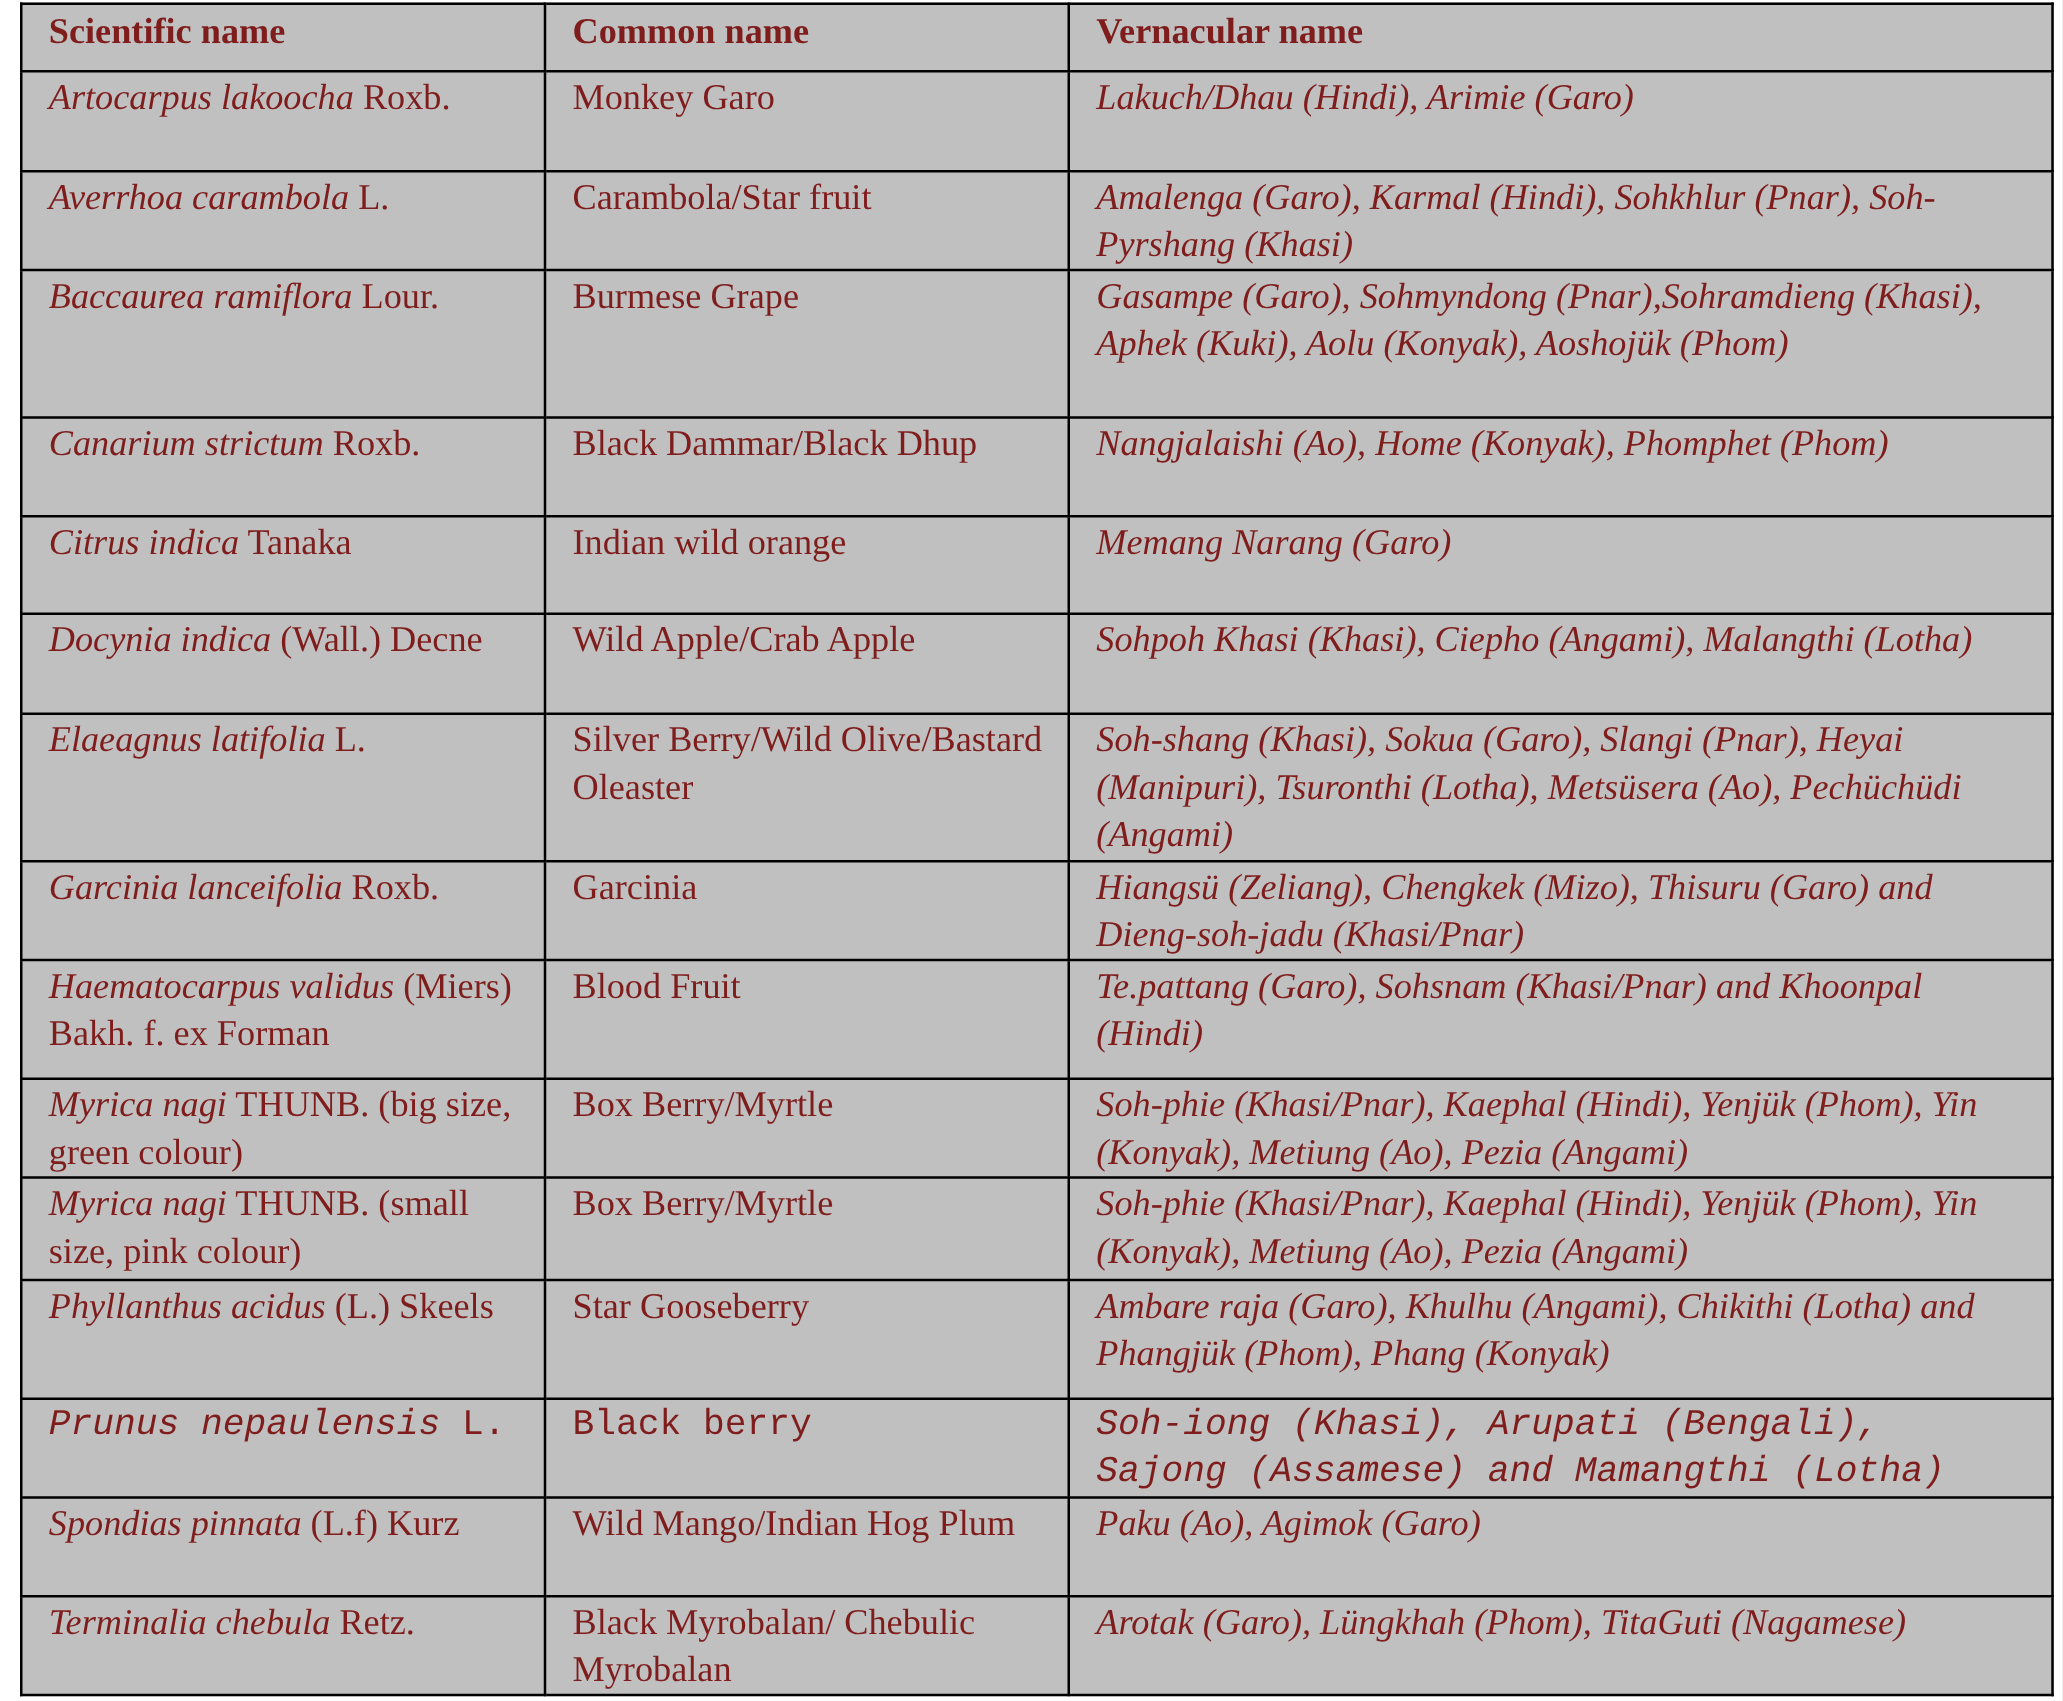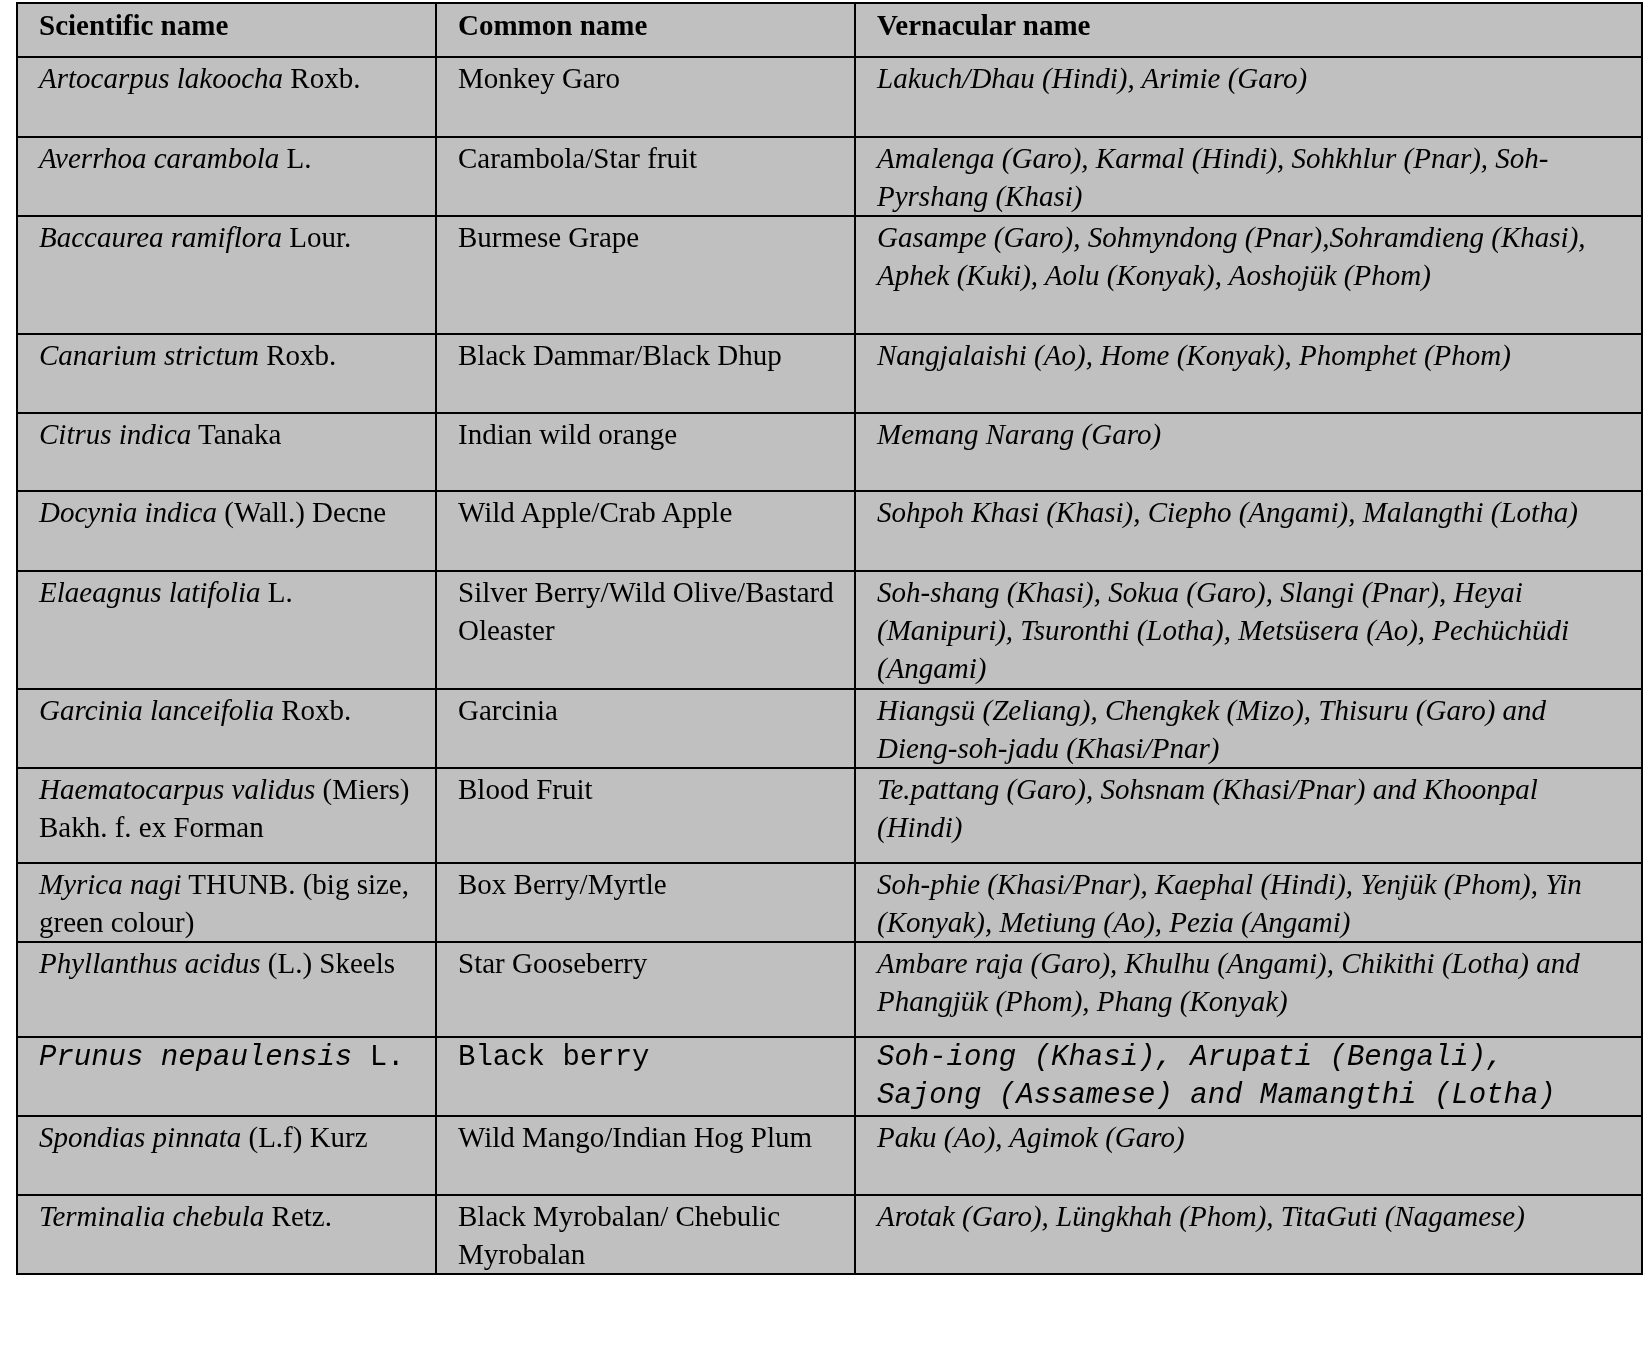--- a/index.html
+++ b/index.html
@@ -12,7 +12,7 @@
     font-family: "Liberation Serif", "DejaVu Serif", serif;
     font-size: 29px;
     line-height: 38px;
-    color: #000000;
+    color: #7f1d1d;
     table-layout: fixed;
   }
   table.species td, table.species th {

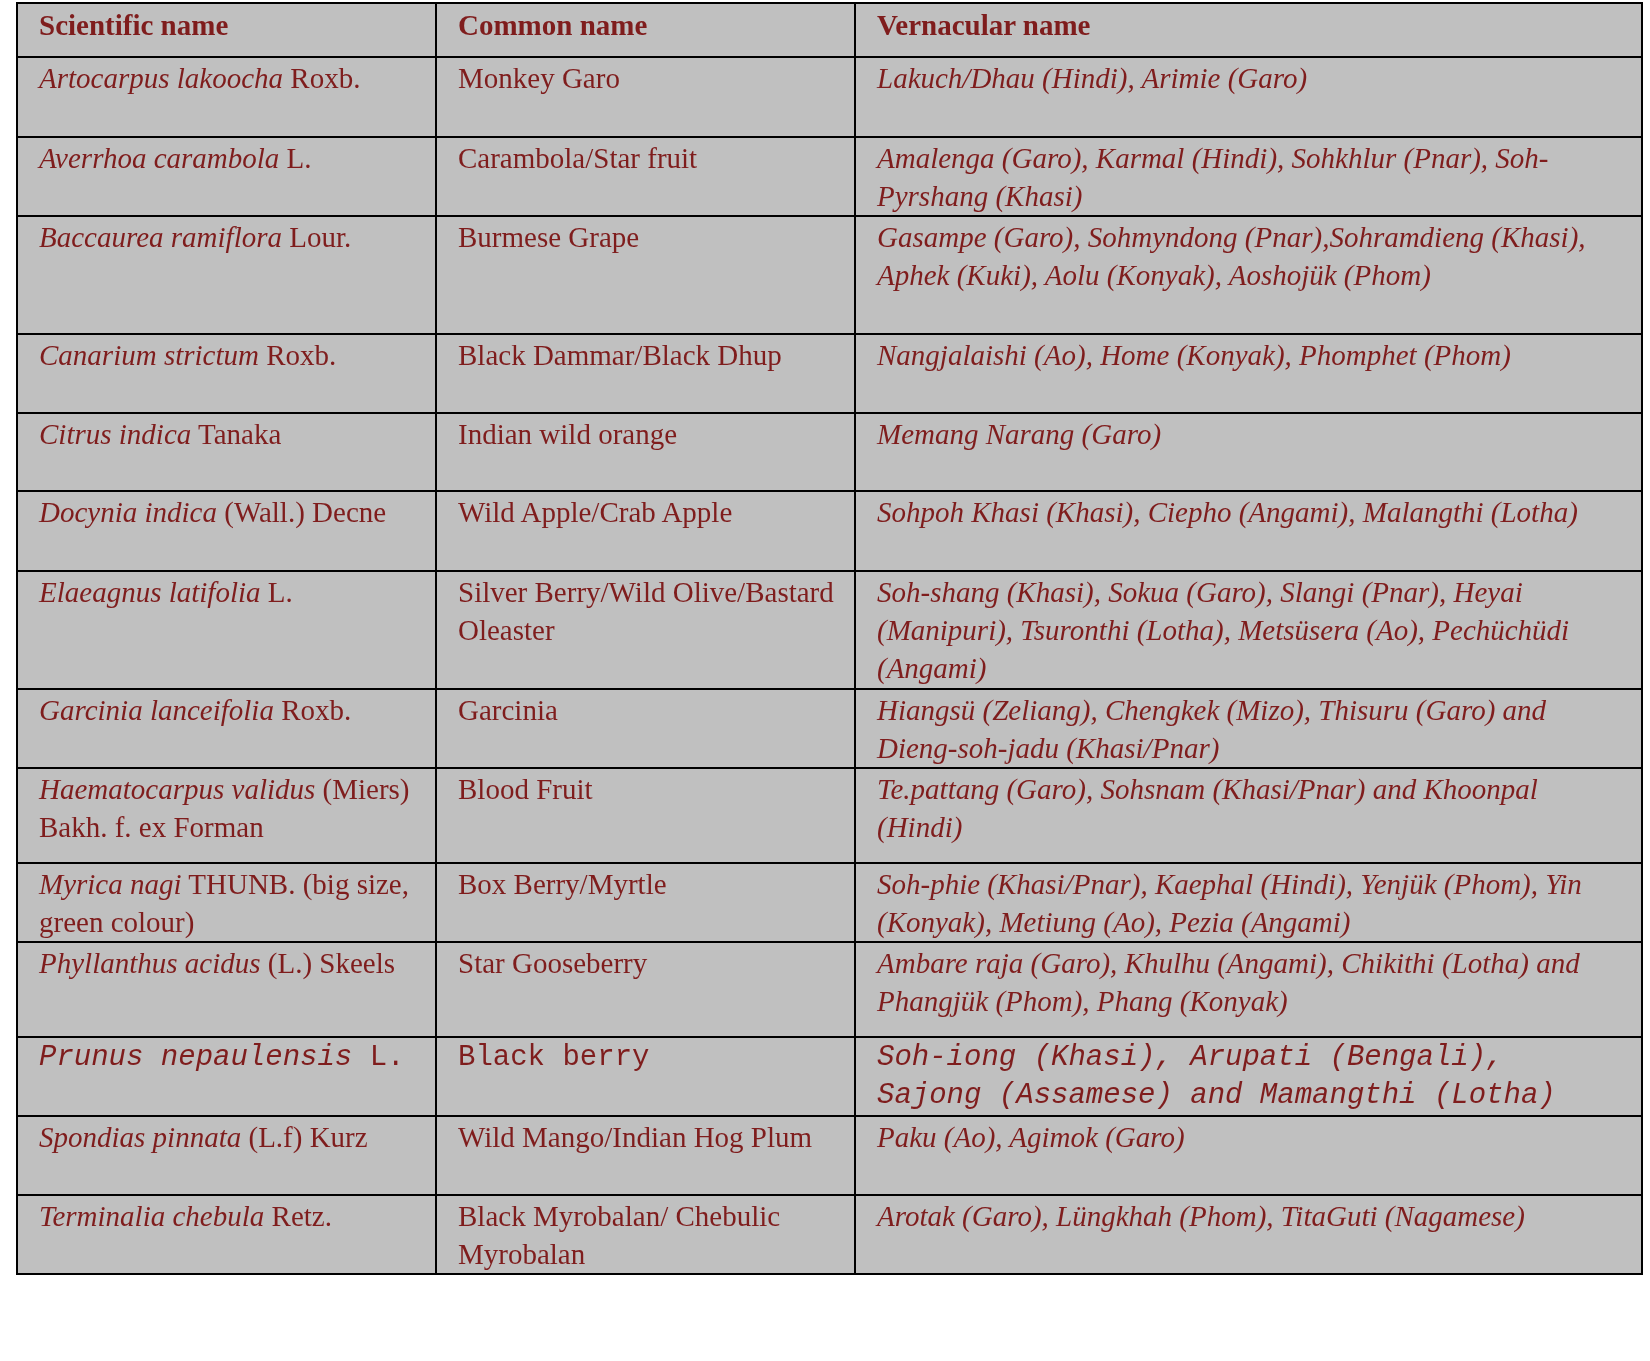--- a/index.html
+++ b/index.html
@@ -94,6 +94,11 @@
         <td>Box Berry/Myrtle</td>
         <td class="it">Soh-phie (Khasi/Pnar), Kaephal (Hindi), Yenjük (Phom), Yin (Konyak), Metiung (Ao), Pezia (Angami)</td>
       </tr>
+      <tr style="height: 82px;">
+        <td><span class="it">Myrica nagi</span><span> THUNB. (small size, pink colour)</span></td>
+        <td>Box Berry/Myrtle</td>
+        <td class="it">Soh-phie (Khasi/Pnar), Kaephal (Hindi), Yenjük (Phom), Yin (Konyak), Metiung (Ao), Pezia (Angami)</td>
+      </tr>
       <tr style="height: 95px;">
         <td><span class="it">Phyllanthus acidus</span><span> (L.) Skeels</span></td>
         <td>Star Gooseberry</td>

